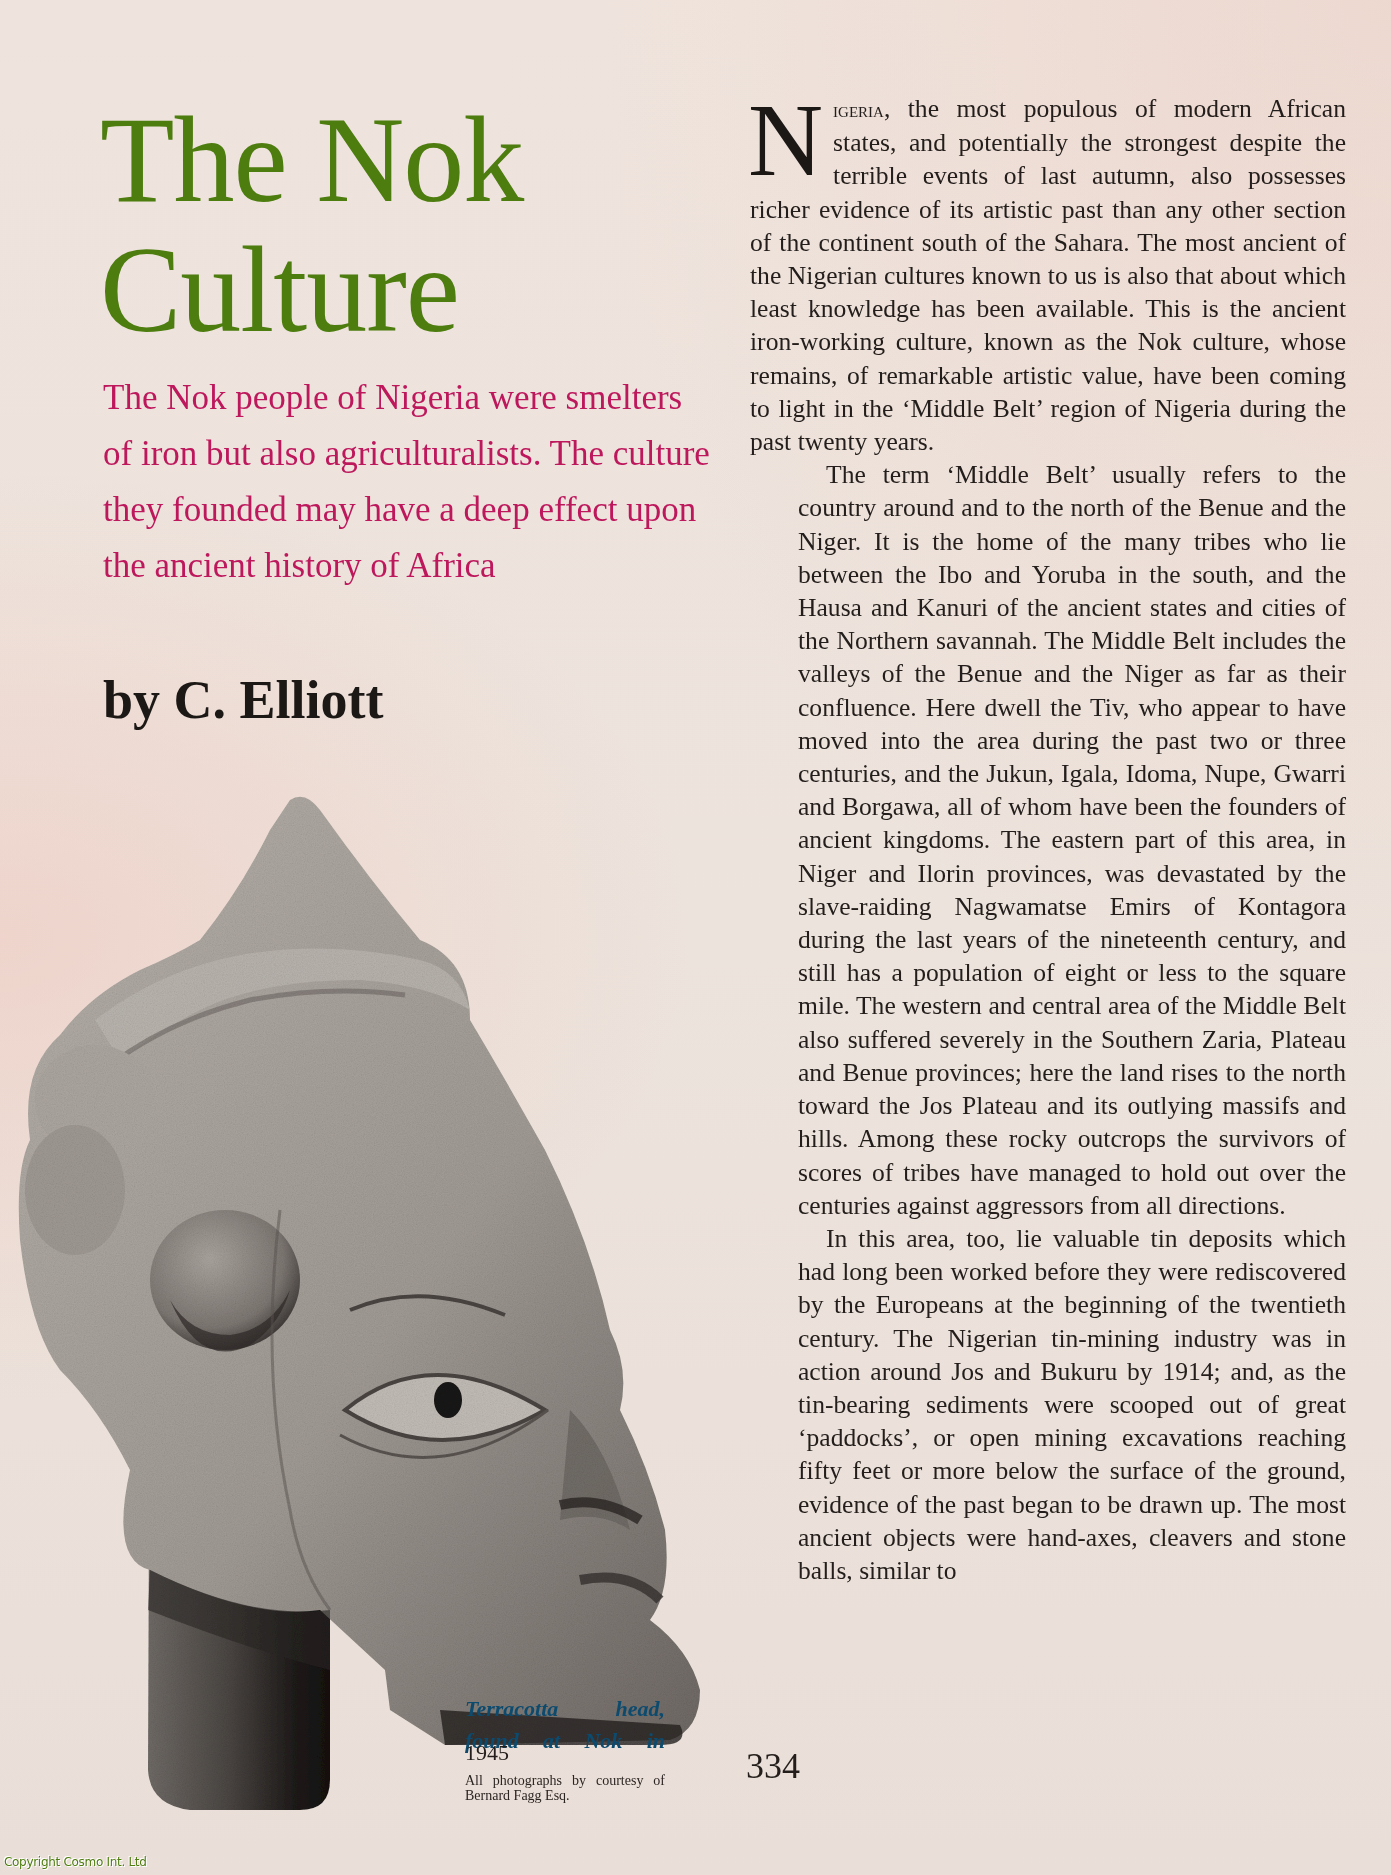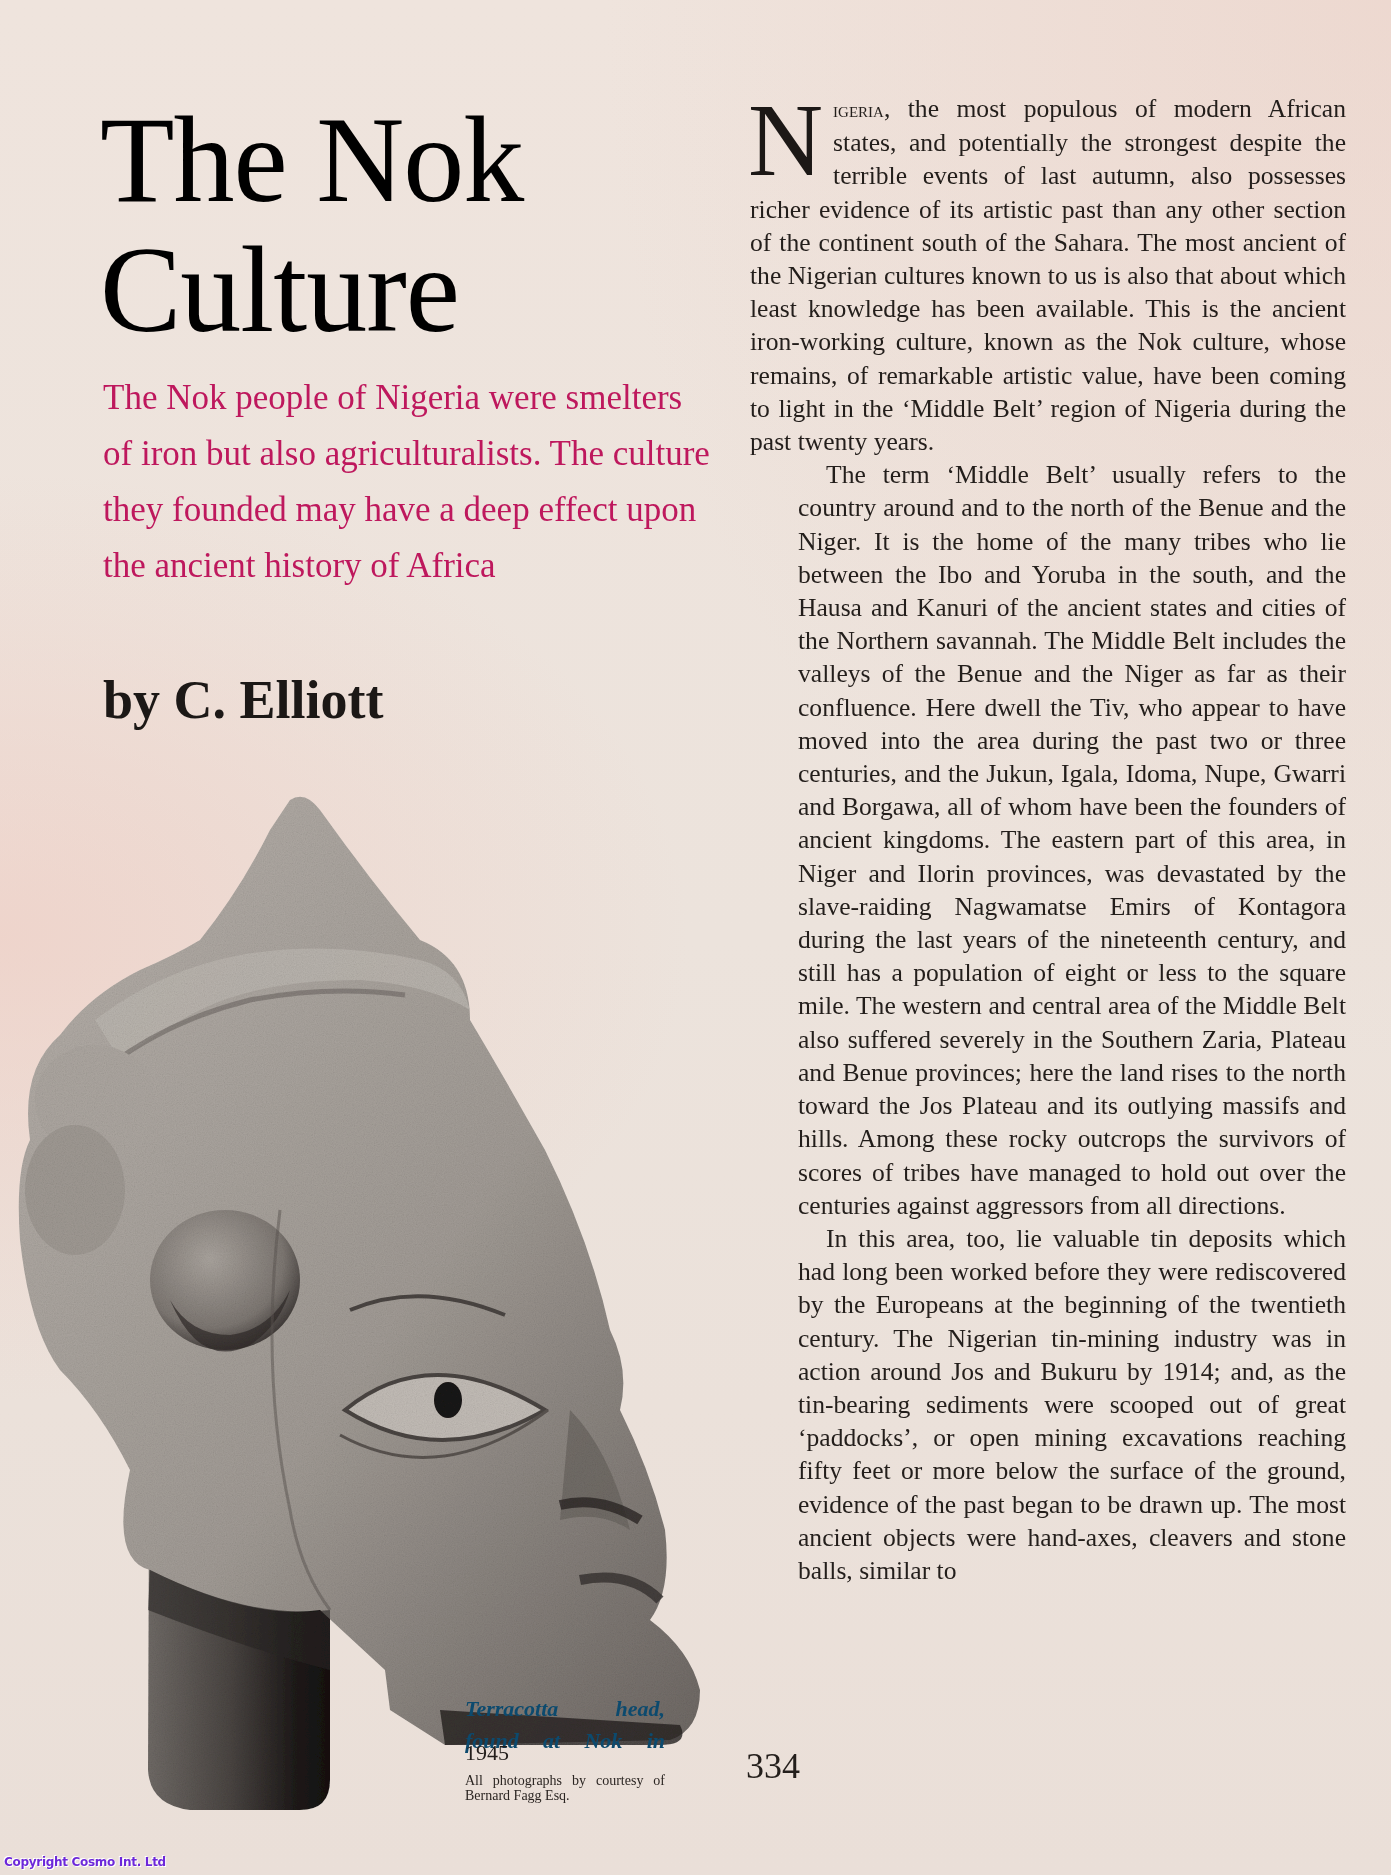--- a/index.html
+++ b/index.html
@@ -16,7 +16,7 @@
   .title {
     position: absolute; left: 100px; top: 95px; margin: 0;
     font-family: "Liberation Serif", serif; font-weight: normal;
-    font-size: 122px; line-height: 130px; letter-spacing: -1px; color: #000000;
+    font-size: 122px; line-height: 130px; letter-spacing: -1px; color: #4d7c0f;
   }
   .title span { display: block; }
   .standfirst {

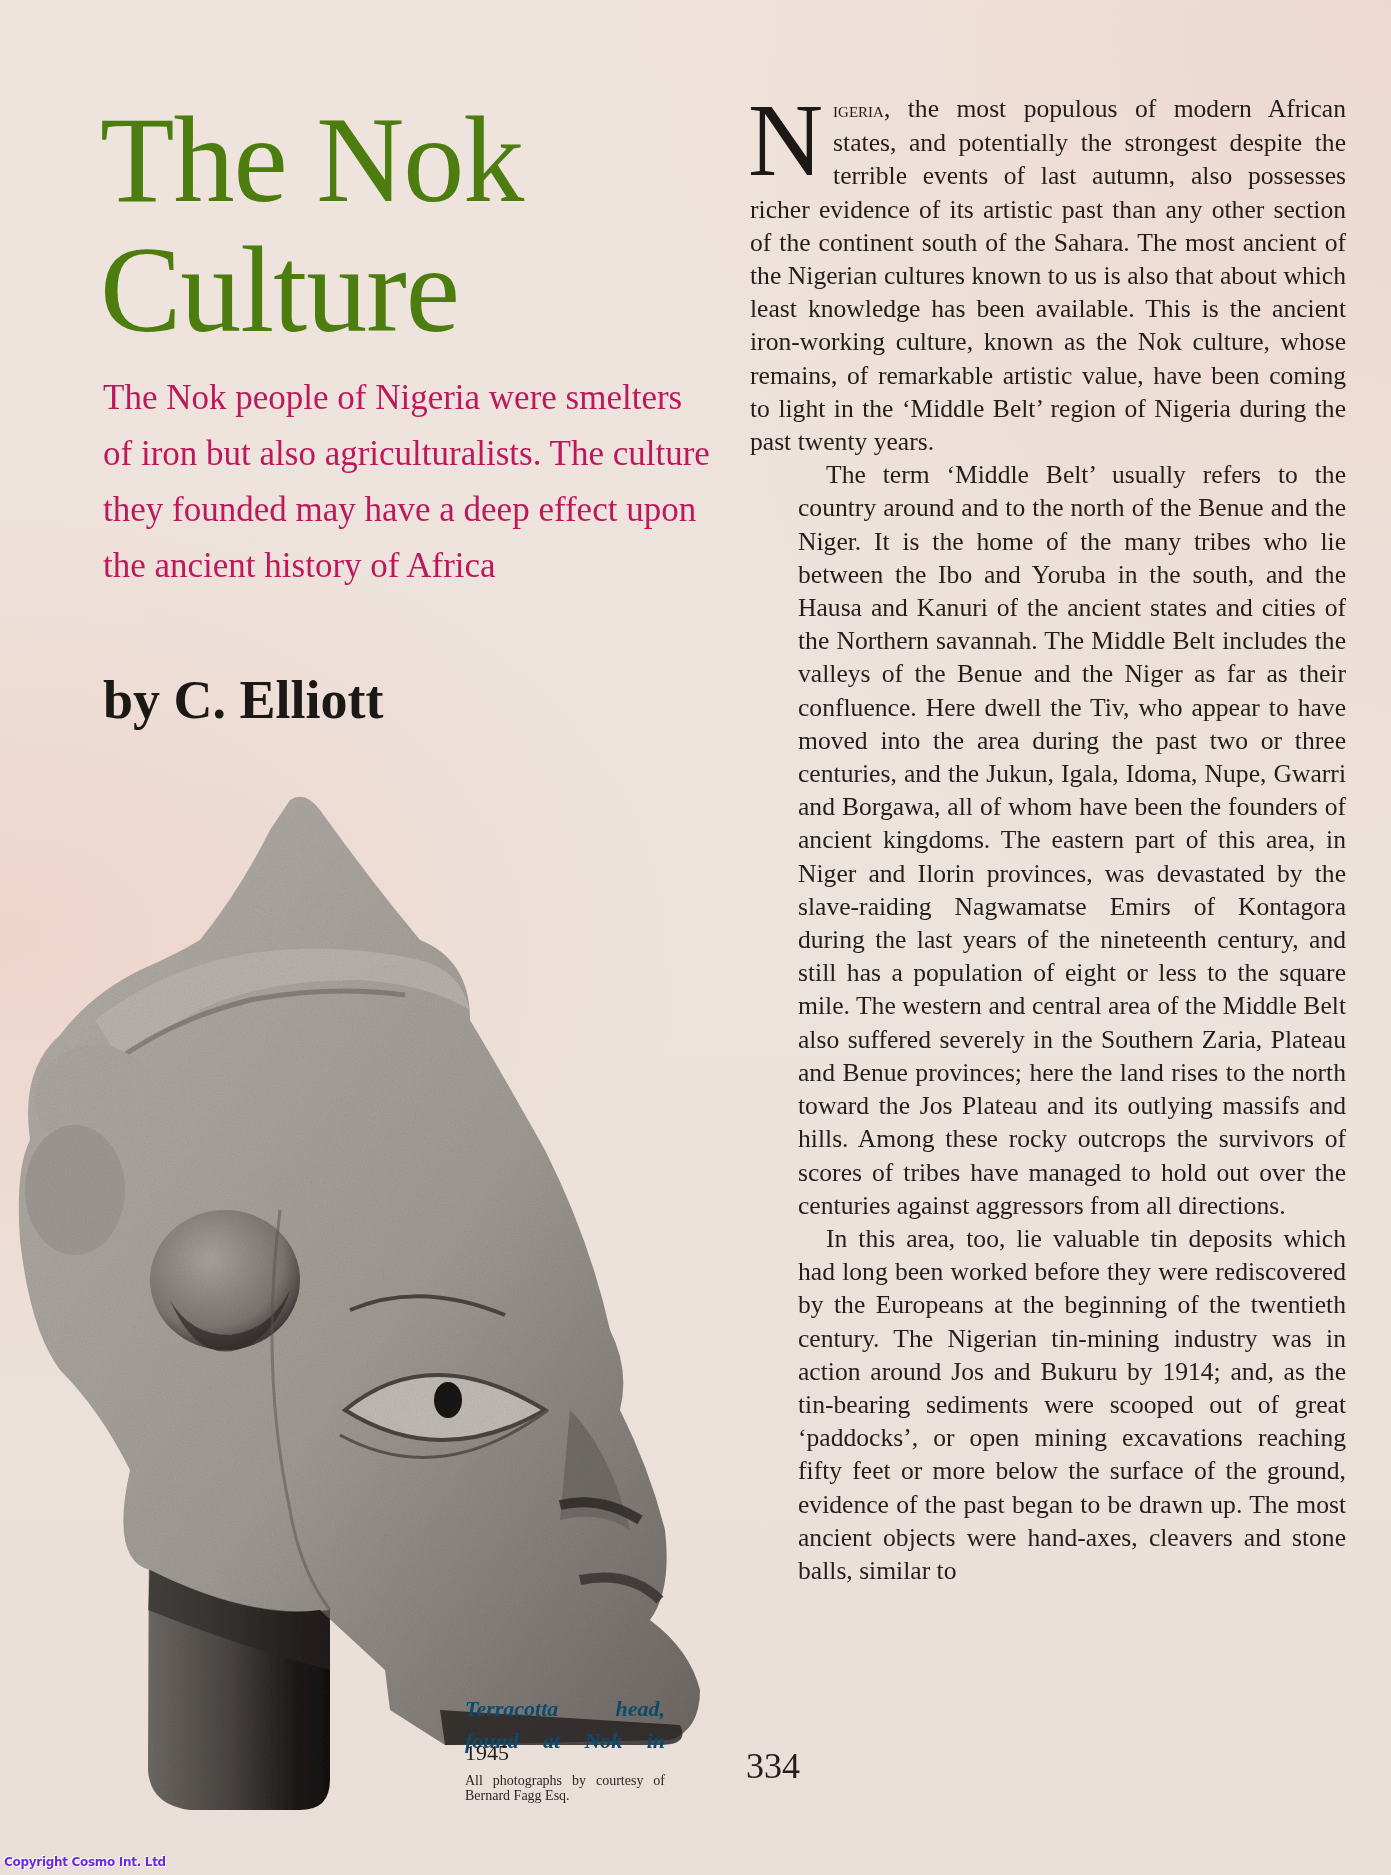--- a/index.html
+++ b/index.html
@@ -62,10 +62,9 @@
   }
   .copyright {
     position: absolute; left: 4px; top: 1855px;
-    font-family: "DejaVu Sans", sans-serif; font-size: 12px; color: #6d28d9;
+    font-family: "DejaVu Sans", sans-serif; font-size: 12px; color: #4d7c0f;
     text-shadow: 0 0 1px #fff, 1px 1px 0 #fff, -1px -1px 0 #fff;
     letter-spacing: -0.3px;
-    font-weight: bold;
   }
 </style>
 </head>

